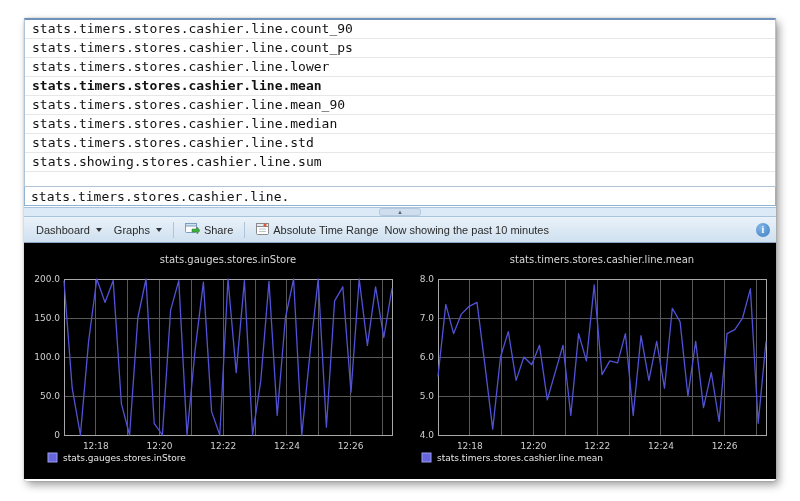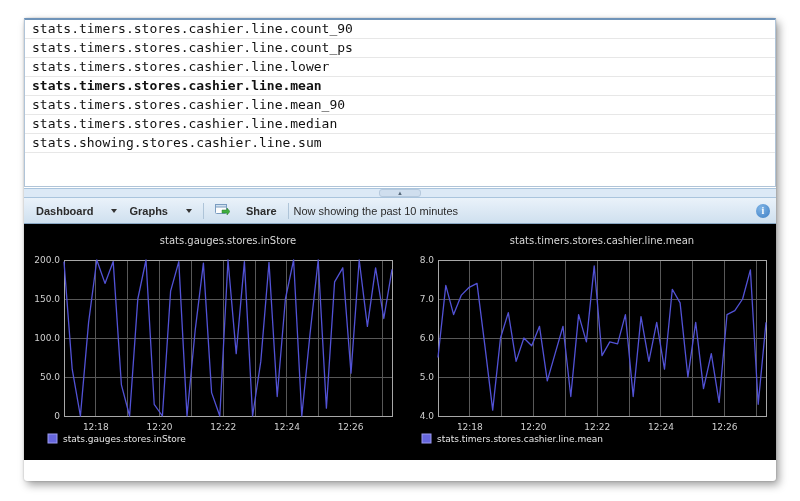--- a/index.html
+++ b/index.html
@@ -84,6 +84,7 @@
       <div class="ac-row bold">stats.timers.stores.cashier.line.mean</div>
       <div class="ac-row">stats.timers.stores.cashier.line.mean_90</div>
       <div class="ac-row">stats.timers.stores.cashier.line.median</div>
+      <div class="ac-row">stats.timers.stores.cashier.line.std</div>
       <div class="ac-row">stats.showing.stores.cashier.line.sum</div>
     </div>
 

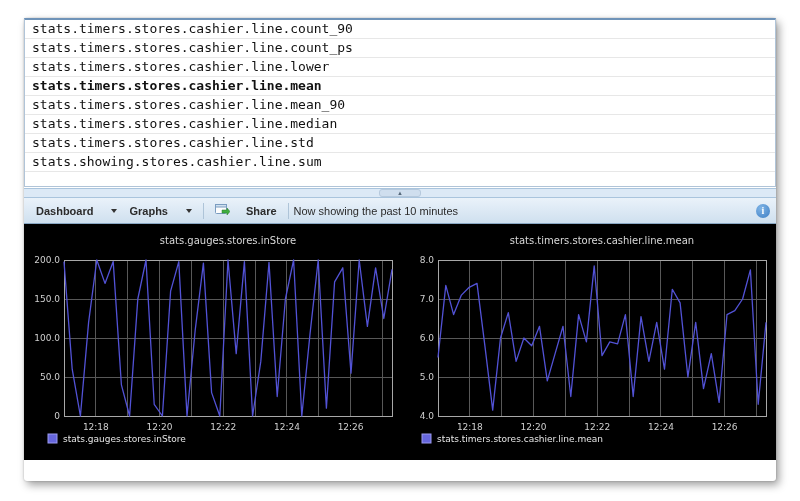--- a/index.html
+++ b/index.html
@@ -87,6 +87,7 @@
       <div class="ac-row">stats.timers.stores.cashier.line.std</div>
       <div class="ac-row">stats.showing.stores.cashier.line.sum</div>
     </div>
+  <input class="ac-input" id="ac-input" type="text" value="stats.timers.stores.cashier.line." style="">
 
   <div class="splitter">
     <div class="splitter-handle">

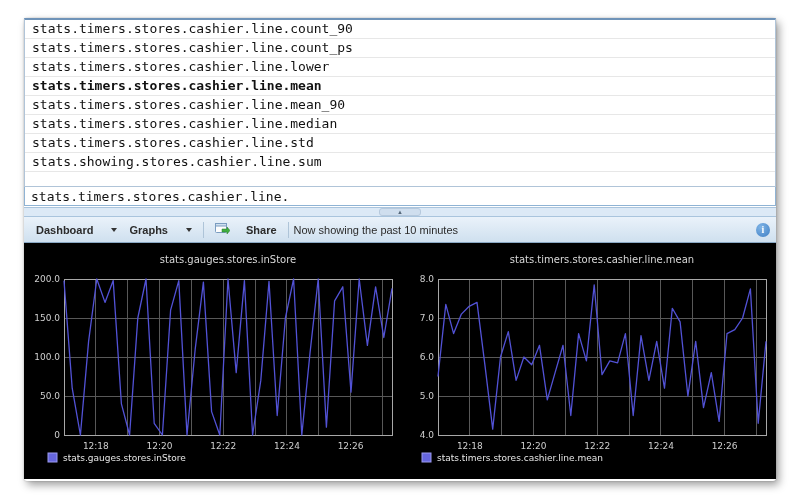--- a/index.html
+++ b/index.html
@@ -47,8 +47,8 @@
     border-bottom:1px solid #8aa8c4; font-size:11px; color:#2b2b2b;
   }
   .tb-btn {
-    display:flex; align-items:center; gap:16px; padding:3px 6px;
-    border-radius:3px; cursor:pointer; white-space:nowrap;font-weight:bold;
+    display:flex; align-items:center; gap:4px; padding:3px 6px;
+    border-radius:3px; cursor:pointer; white-space:nowrap;
   }
   .caret {
     width:0; height:0; border-left:3.5px solid transparent;

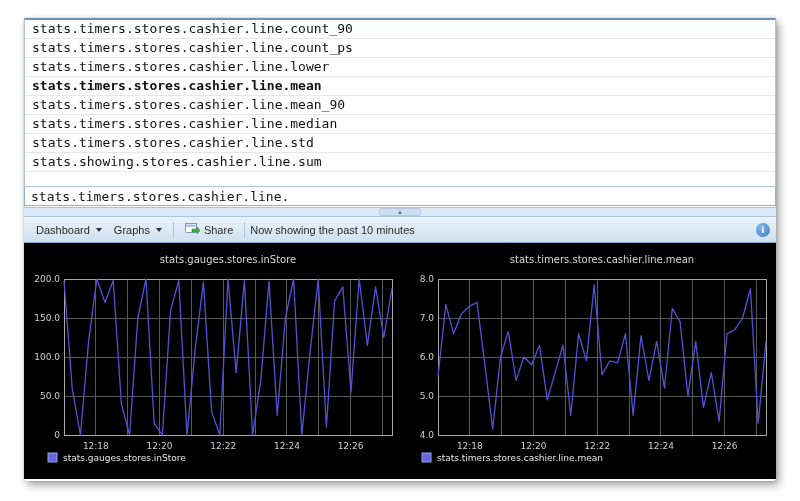--- a/index.html
+++ b/index.html
@@ -116,6 +116,18 @@
       <span>Share</span>
     </div>
     <div class="tb-sep"></div>
+    <div class="tb-btn">
+      <span class="tb-icon">
+        <svg width="13" height="14" viewBox="0 0 13 14">
+          <rect x="0.5" y="1.5" width="12" height="11" rx="1" fill="#fff" stroke="#8a8a8a"></rect>
+          <rect x="0.5" y="1.5" width="12" height="3" fill="#e4edf5" stroke="#8a8a8a"></rect>
+          <circle cx="9" cy="3" r="1.6" fill="#e2572b"></circle>
+          <line x1="3" y1="7" x2="10" y2="7" stroke="#b9c4ce" stroke-width="1"></line>
+          <line x1="3" y1="9.5" x2="10" y2="9.5" stroke="#b9c4ce" stroke-width="1"></line>
+        </svg>
+      </span>
+      <span>Absolute Time Range</span>
+    </div>
     <div class="tb-status">Now showing the past 10 minutes</div>
     <div class="tb-spacer"></div>
     <div class="info-icon">i</div>

